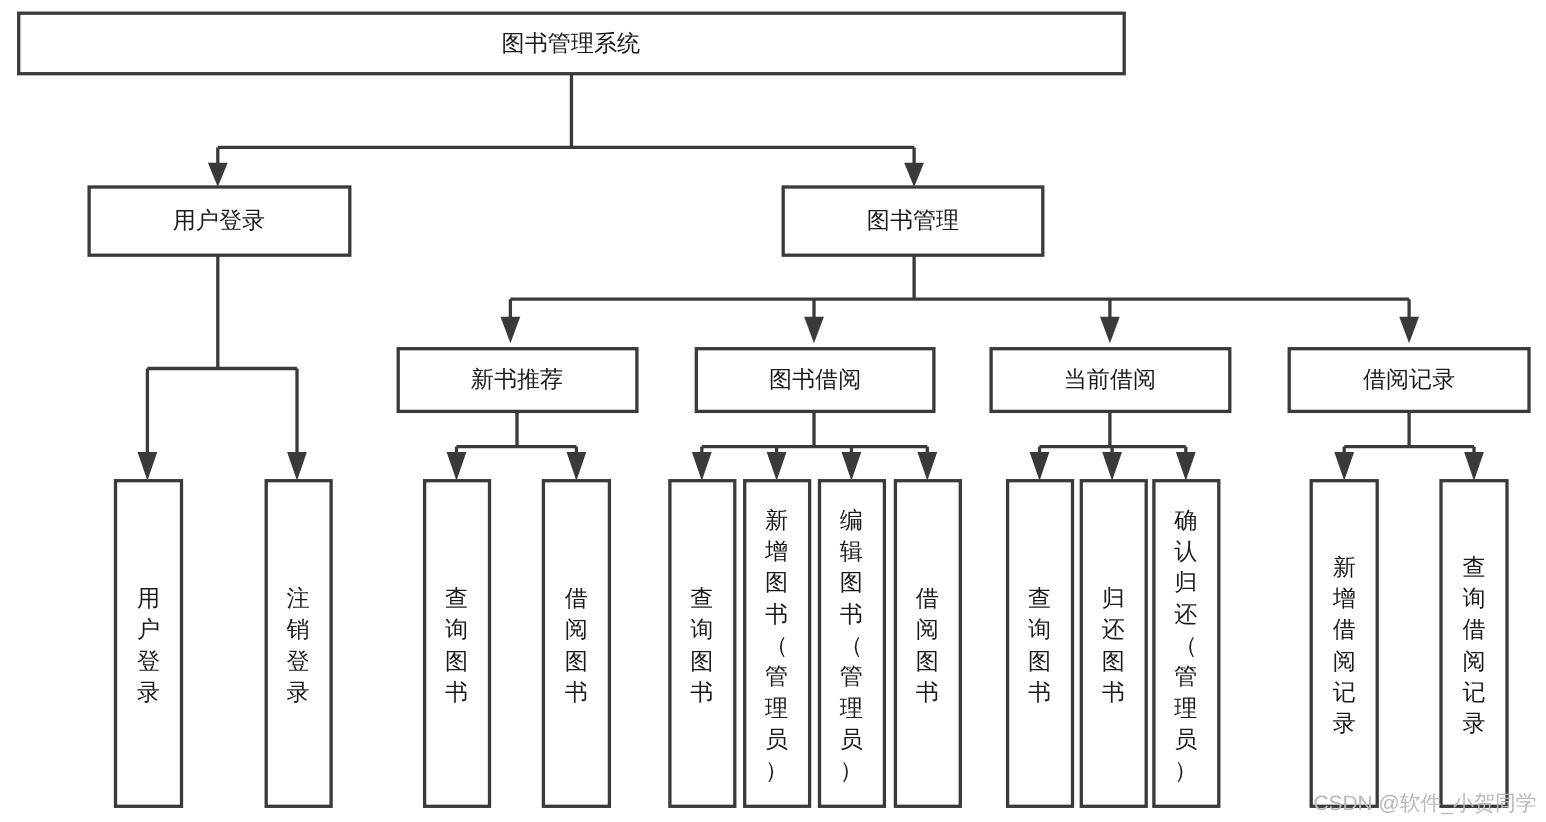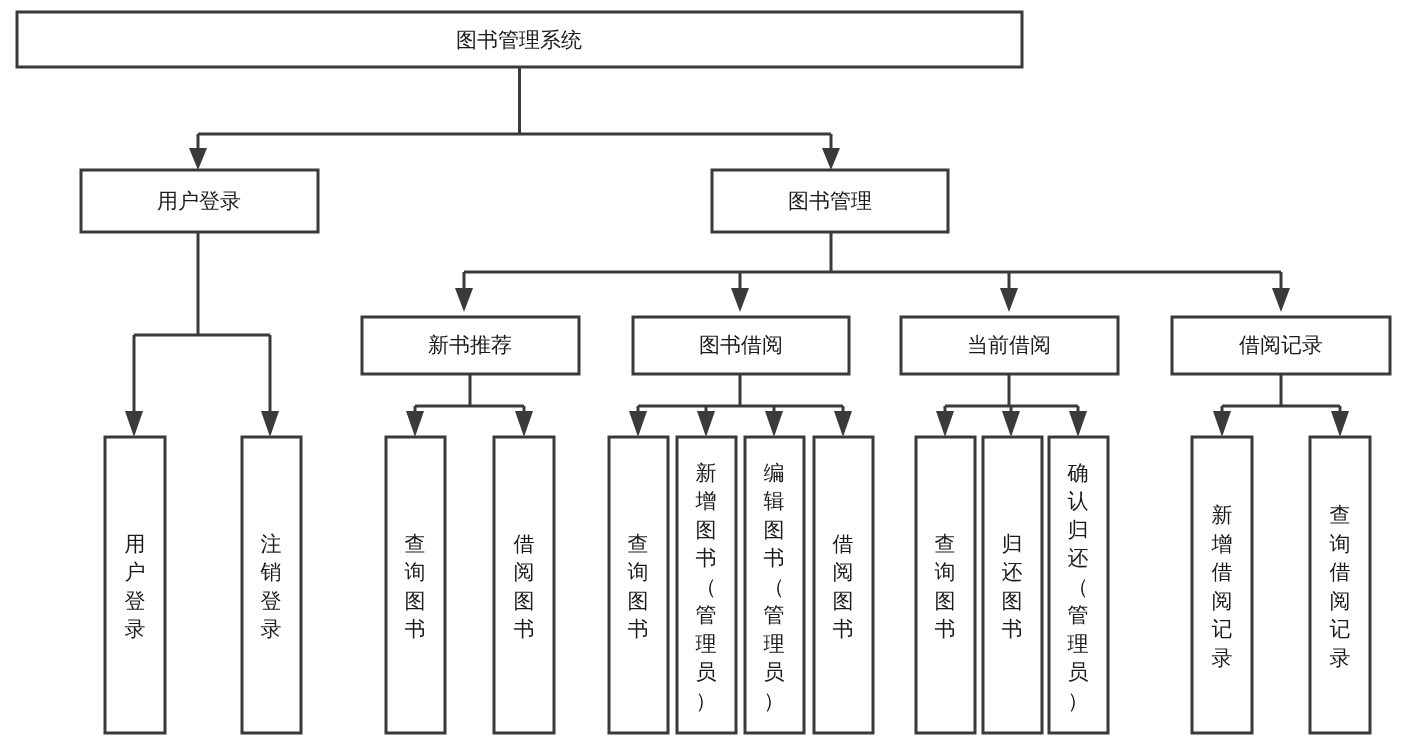--- a/index.html
+++ b/index.html
@@ -251,6 +251,7 @@
 
   </svg>
 
+  <div class="watermark-text">CSDN @软件_小贺同学</div>
 </div>
 
 </body></html>

